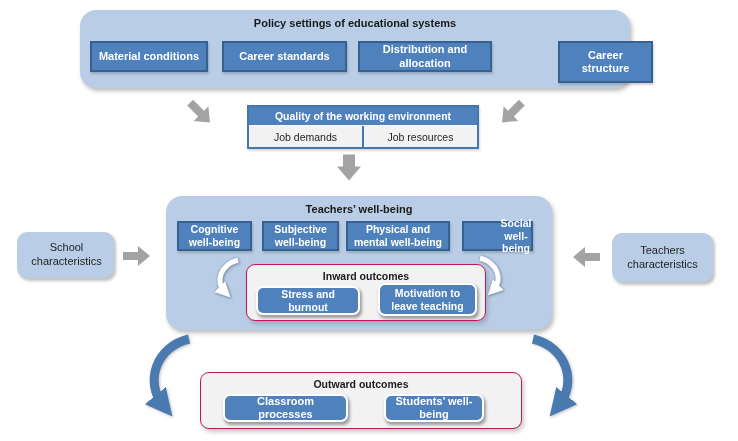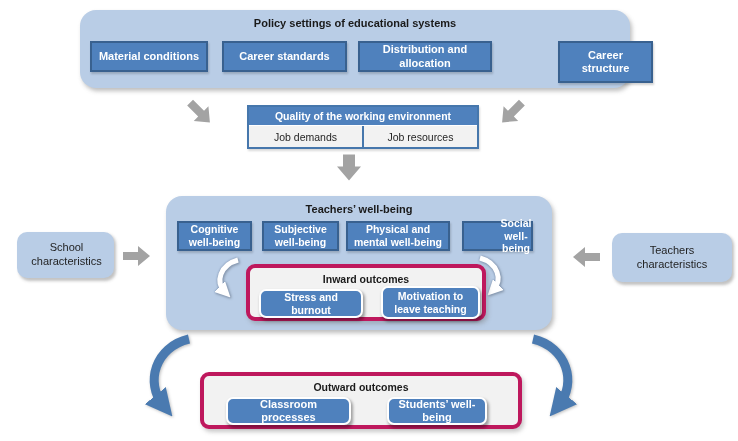--- a/index.html
+++ b/index.html
@@ -102,7 +102,7 @@
     <polygon points="0,6 15,6 15,0 27,10 15,20 15,14 0,14" fill="#a3a3a3"></polygon>
   </svg>
 
-  <div class="side-box" style="left:612px; top:233px; width:120px; height:49px;">Teachers characteristics</div>
+  <div class="side-box" style="left:612px; top:233px; width:101px; height:49px;">Teachers characteristics</div>
   <svg class="arrow-svg" style="left:573px; top:247px; transform:rotate(180deg);" width="27" height="20" viewBox="0 0 27 20">
     <polygon points="0,6 15,6 15,0 27,10 15,20 15,14 0,14" fill="#a3a3a3"></polygon>
   </svg>

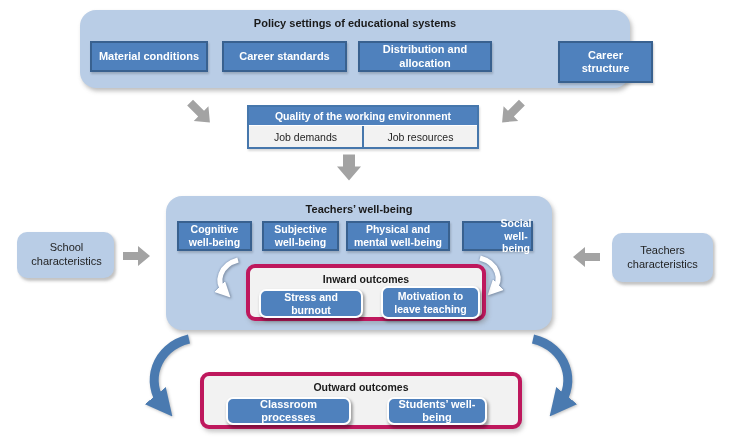--- a/index.html
+++ b/index.html
@@ -36,7 +36,7 @@
   }
   
   .gray-container {
-    position:absolute; background:#f2f2f2; border:4px solid #be185d; border-radius:9px;
+    position:absolute; background:#f2f2f2; border:1px solid #be185d; border-radius:9px;
     box-shadow:2px 3px 4px rgba(120,120,120,.4);
   }
   .gray-container .container-title { padding-top:5px; font-size:10.5px; }

